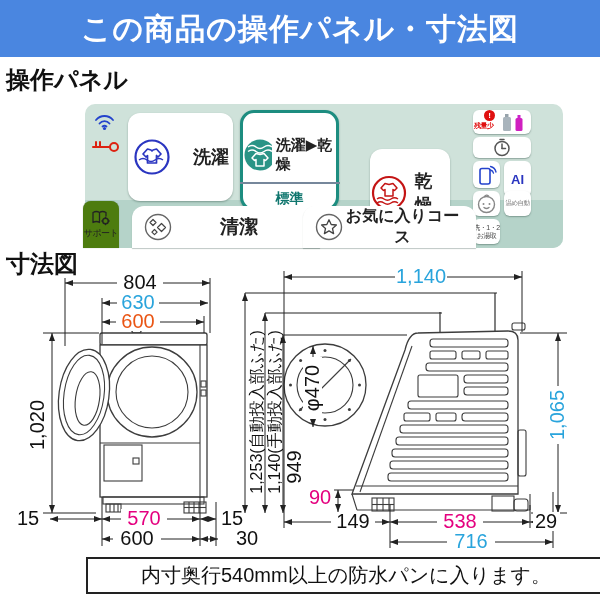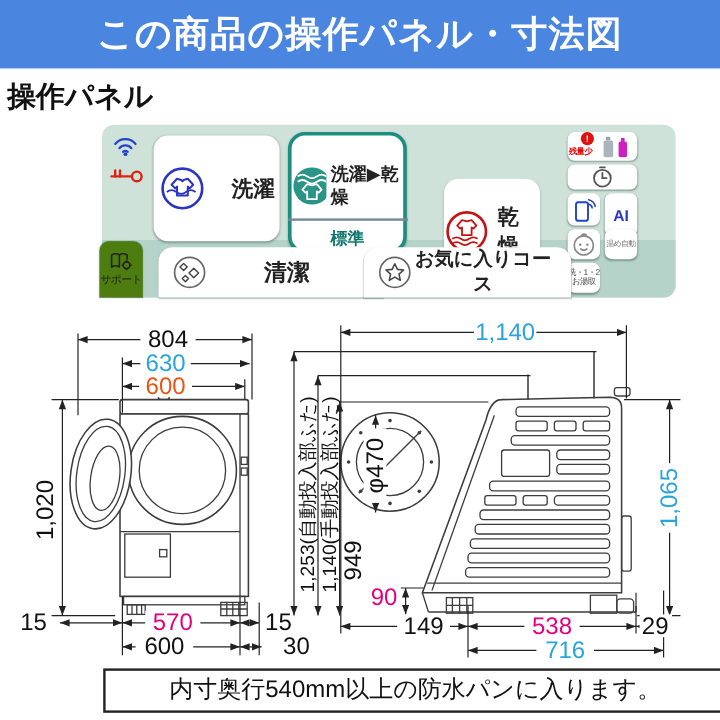--- a/index.html
+++ b/index.html
@@ -256,6 +256,7 @@
     </div>
   </div>
 
+  <div class="h-sec h-dim">寸法図</div>
 
   <svg class="draw" width="600" height="296" viewBox="0 0 600 296">
     <defs>

